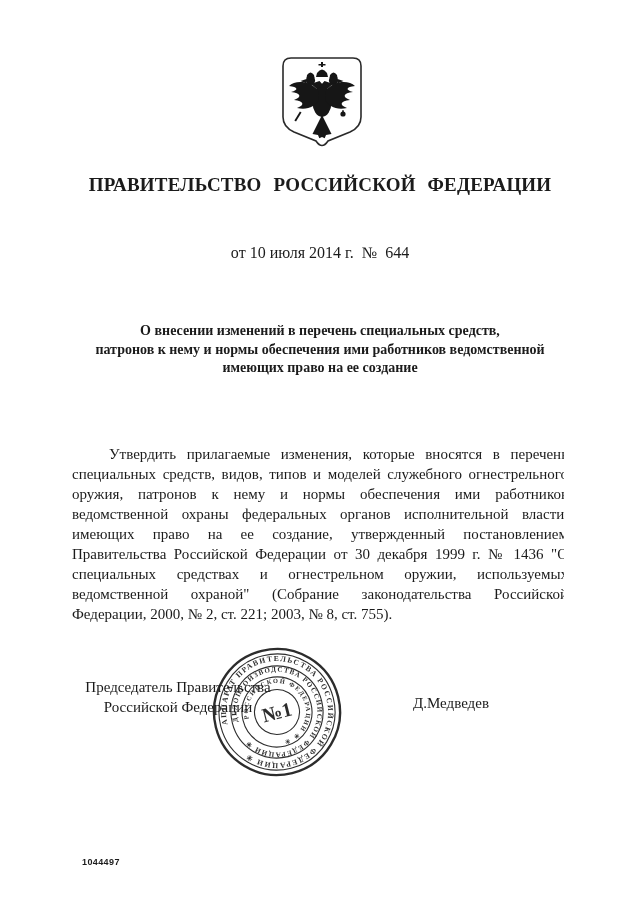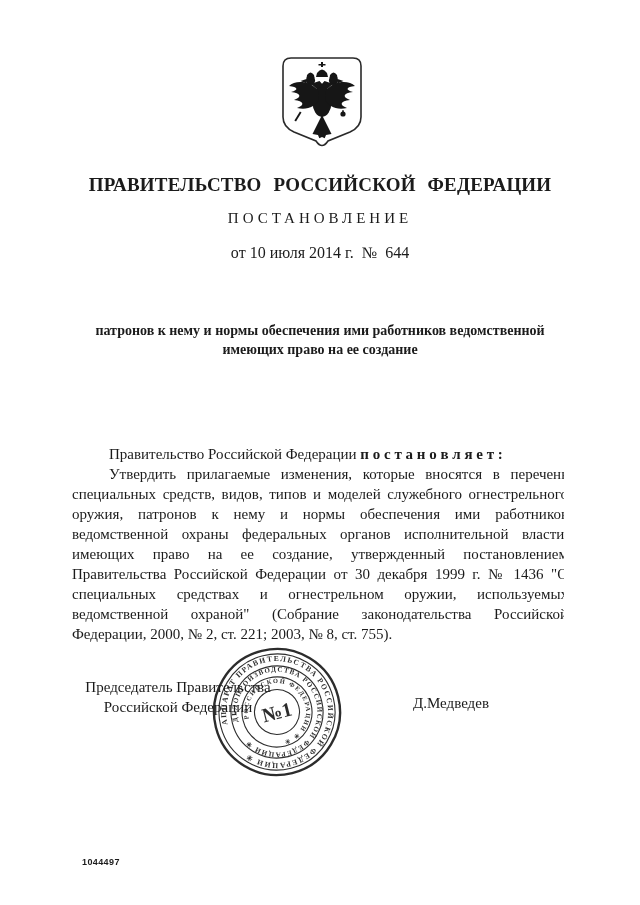--- a/index.html
+++ b/index.html
@@ -77,7 +77,6 @@
   </svg>
 
   <div class="centered issuer">ПРАВИТЕЛЬСТВО РОССИЙСКОЙ ФЕДЕРАЦИИ</div>
-  <div class="centered doc-type">ПОСТАНОВЛЕНИЕ</div>
   <div class="centered date-line">от 10 июля 2014 г.  №  644</div>
 
   <div class="doc-title">

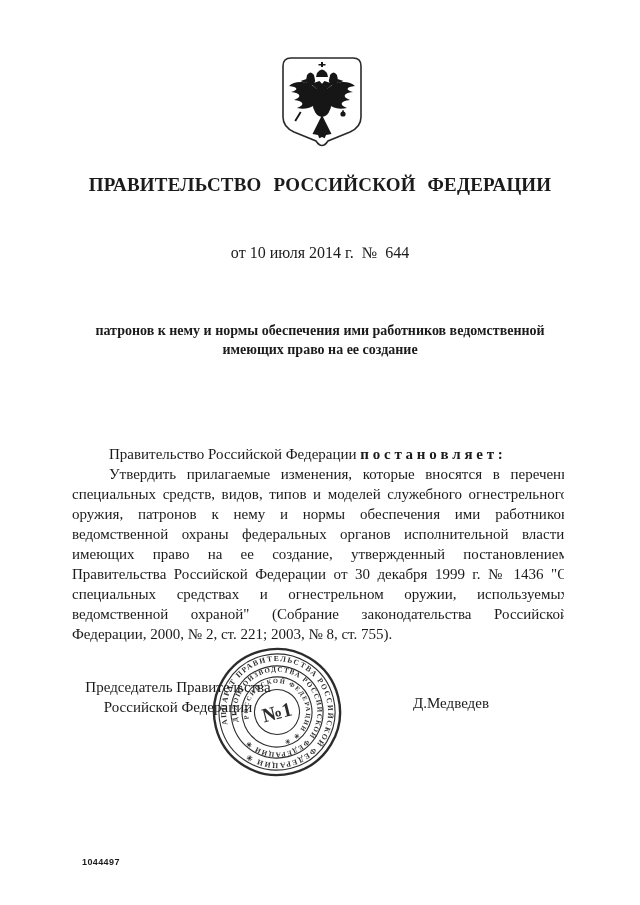--- a/index.html
+++ b/index.html
@@ -80,6 +80,7 @@
   <div class="centered date-line">от 10 июля 2014 г.  №  644</div>
 
   <div class="doc-title">
+    <div>О внесении изменений в перечень специальных средств,</div>
     <div>патронов к нему и нормы обеспечения ими работников ведомственной</div>
     <div>имеющих право на ее создание</div>
   </div>

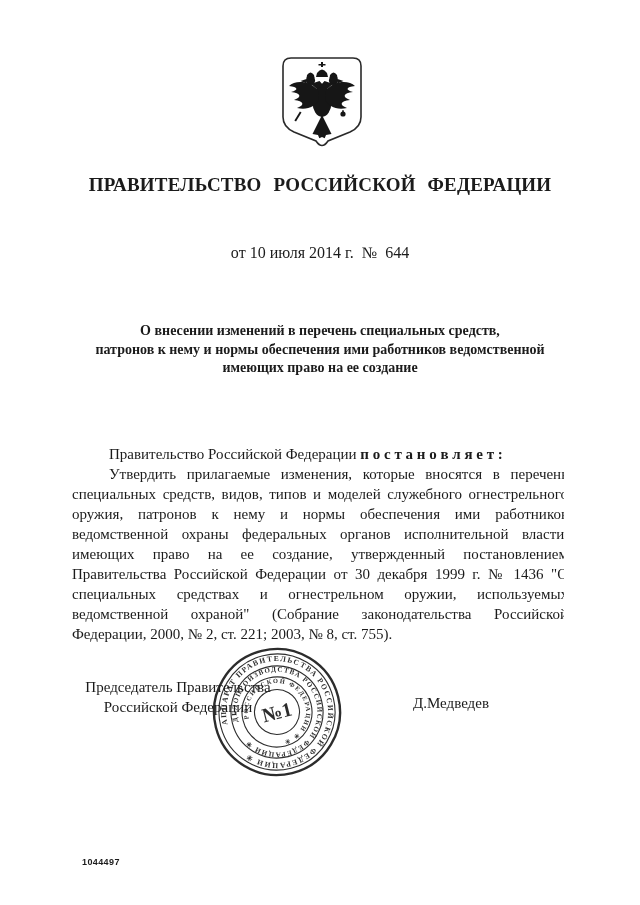--- a/index.html
+++ b/index.html
@@ -86,7 +86,6 @@
   </div>
 
   <div class="body-text">
-    <p><span>Правительство Российской Федерации </span><span class="decree-verb">п о с т а н о в л я е т :</span></p>
     <p>Утвердить прилагаемые изменения, которые вносятся в перечень специальных средств, видов, типов и моделей служебного огнестрельного оружия, патронов к нему и нормы обеспечения ими работников ведомственной охраны федеральных органов исполнительной власти, имеющих право на ее создание, утвержденный постановлением Правительства Российской Федерации от 30 декабря 1999 г. № 1436 "О специальных средствах и огнестрельном оружии, используемых ведомственной охраной" (Собрание законодательства Российской Федерации, 2000, № 2, ст. 221; 2003, № 8, ст. 755).</p>
   </div>
 

